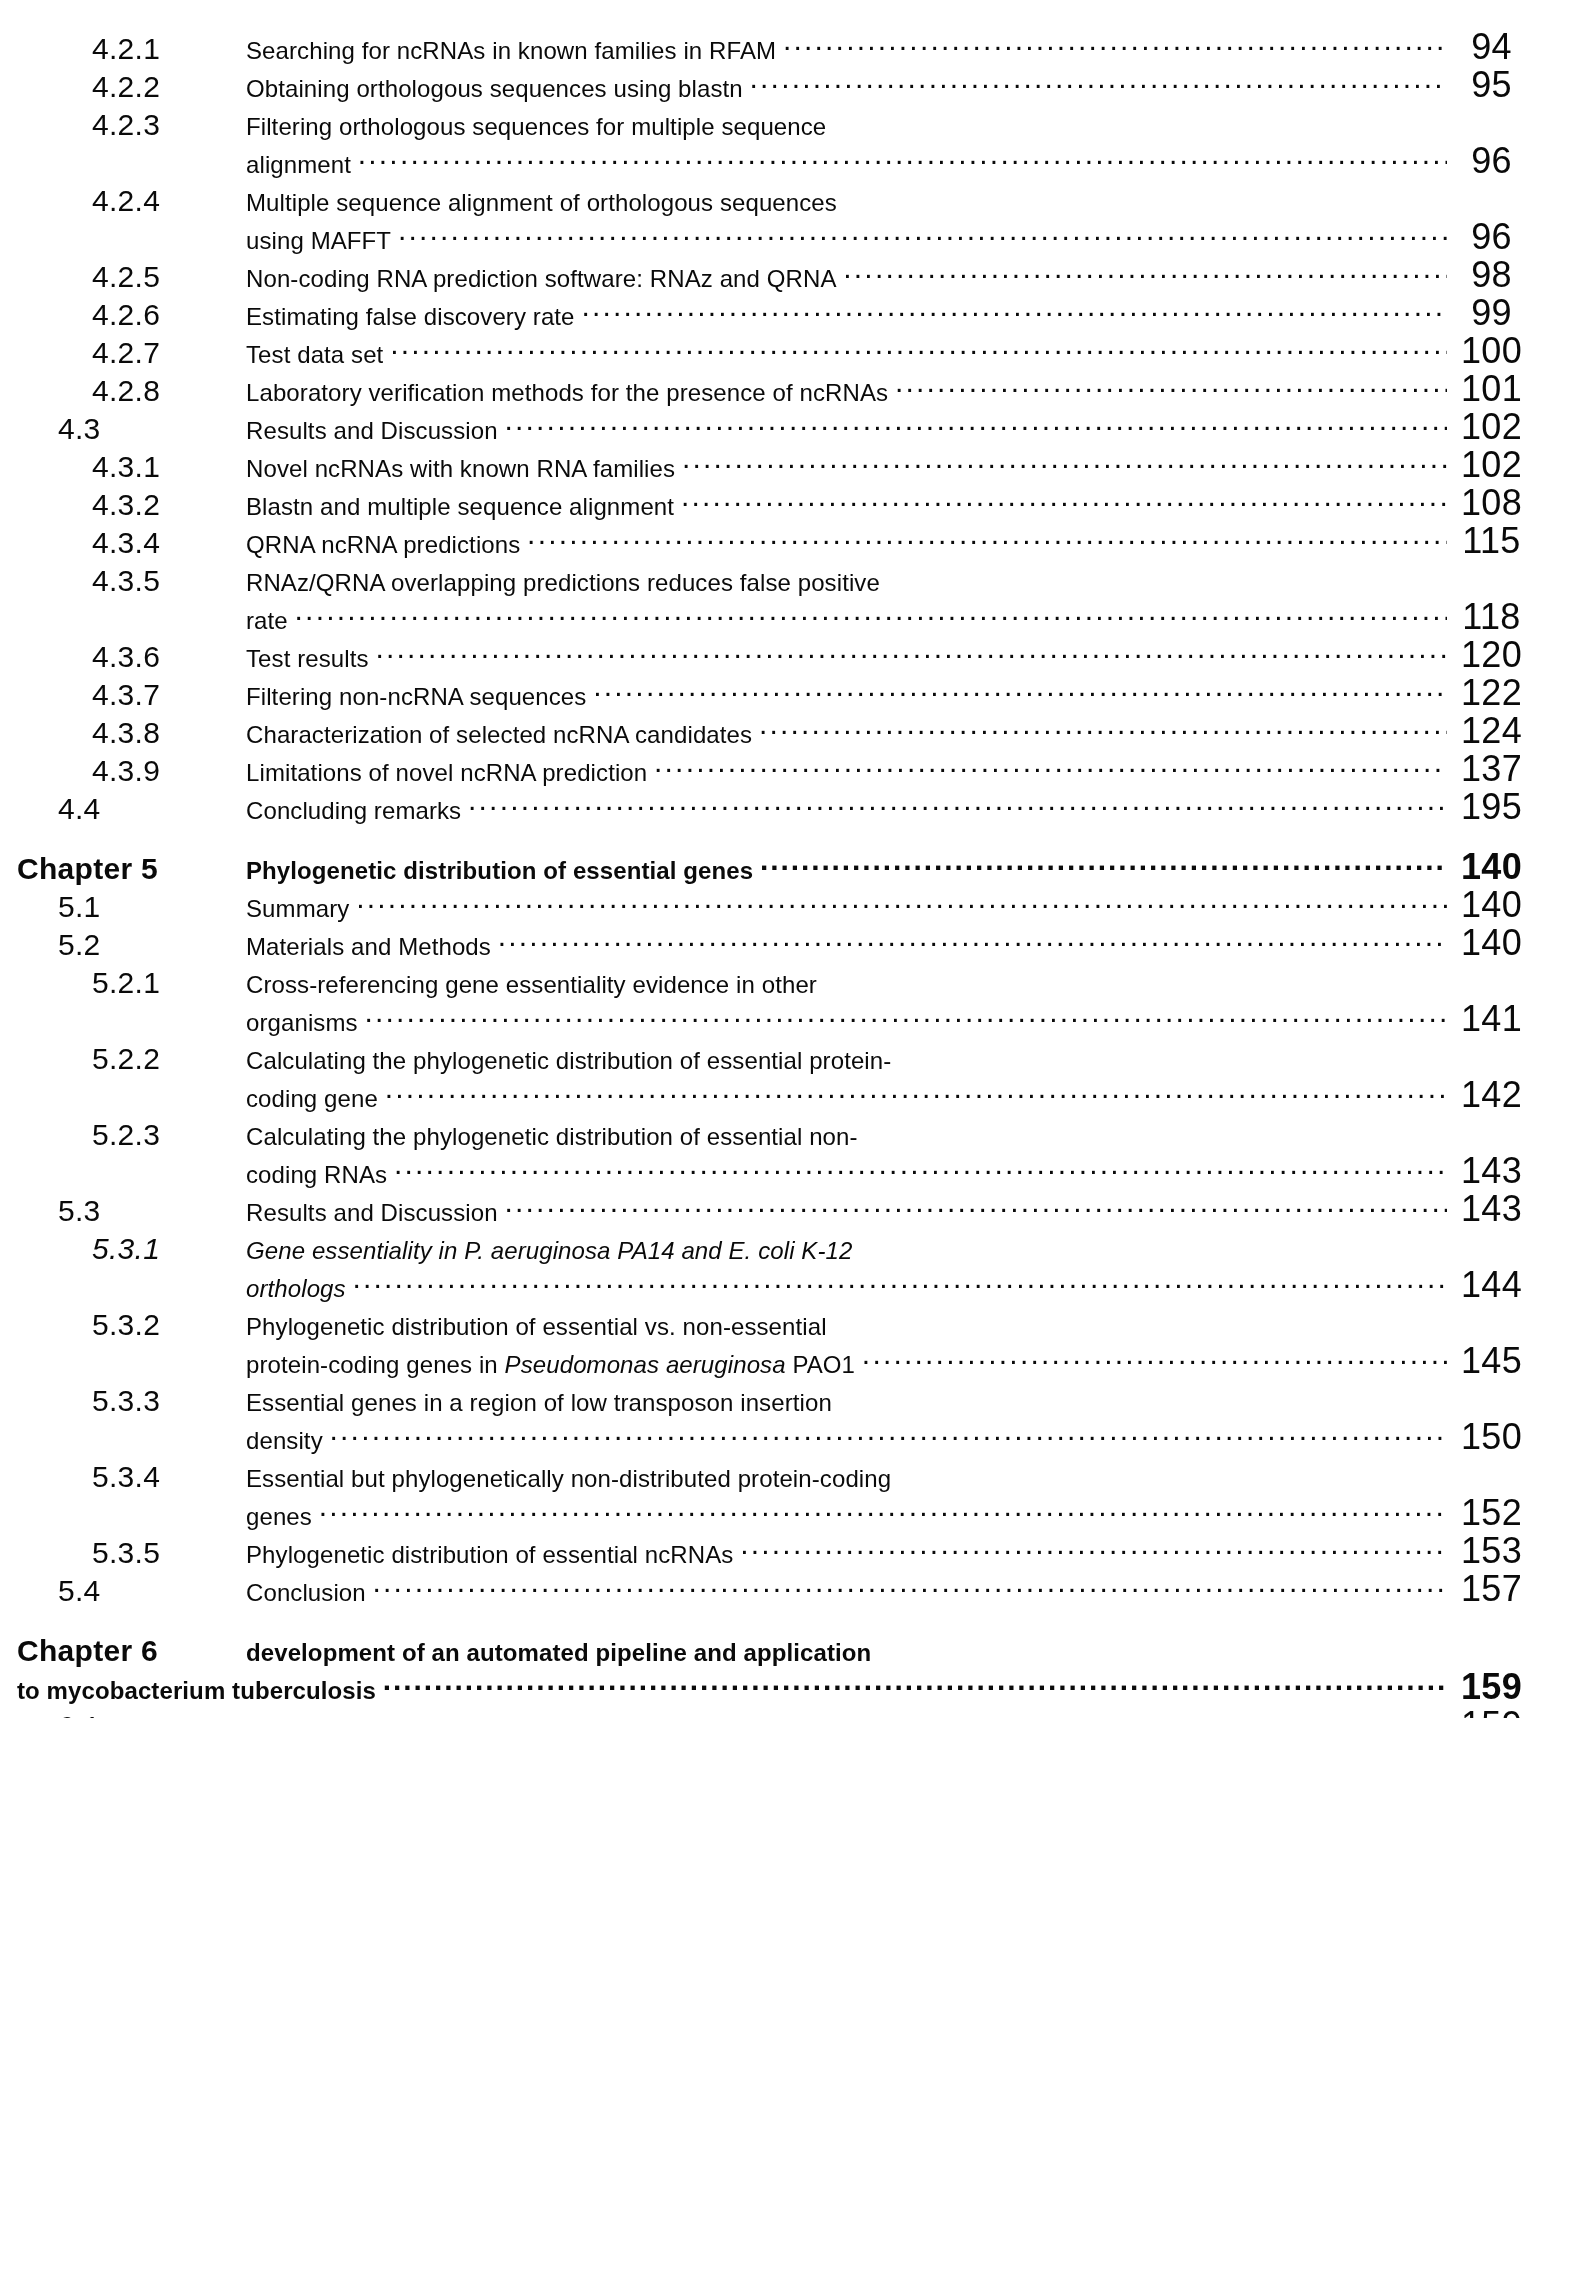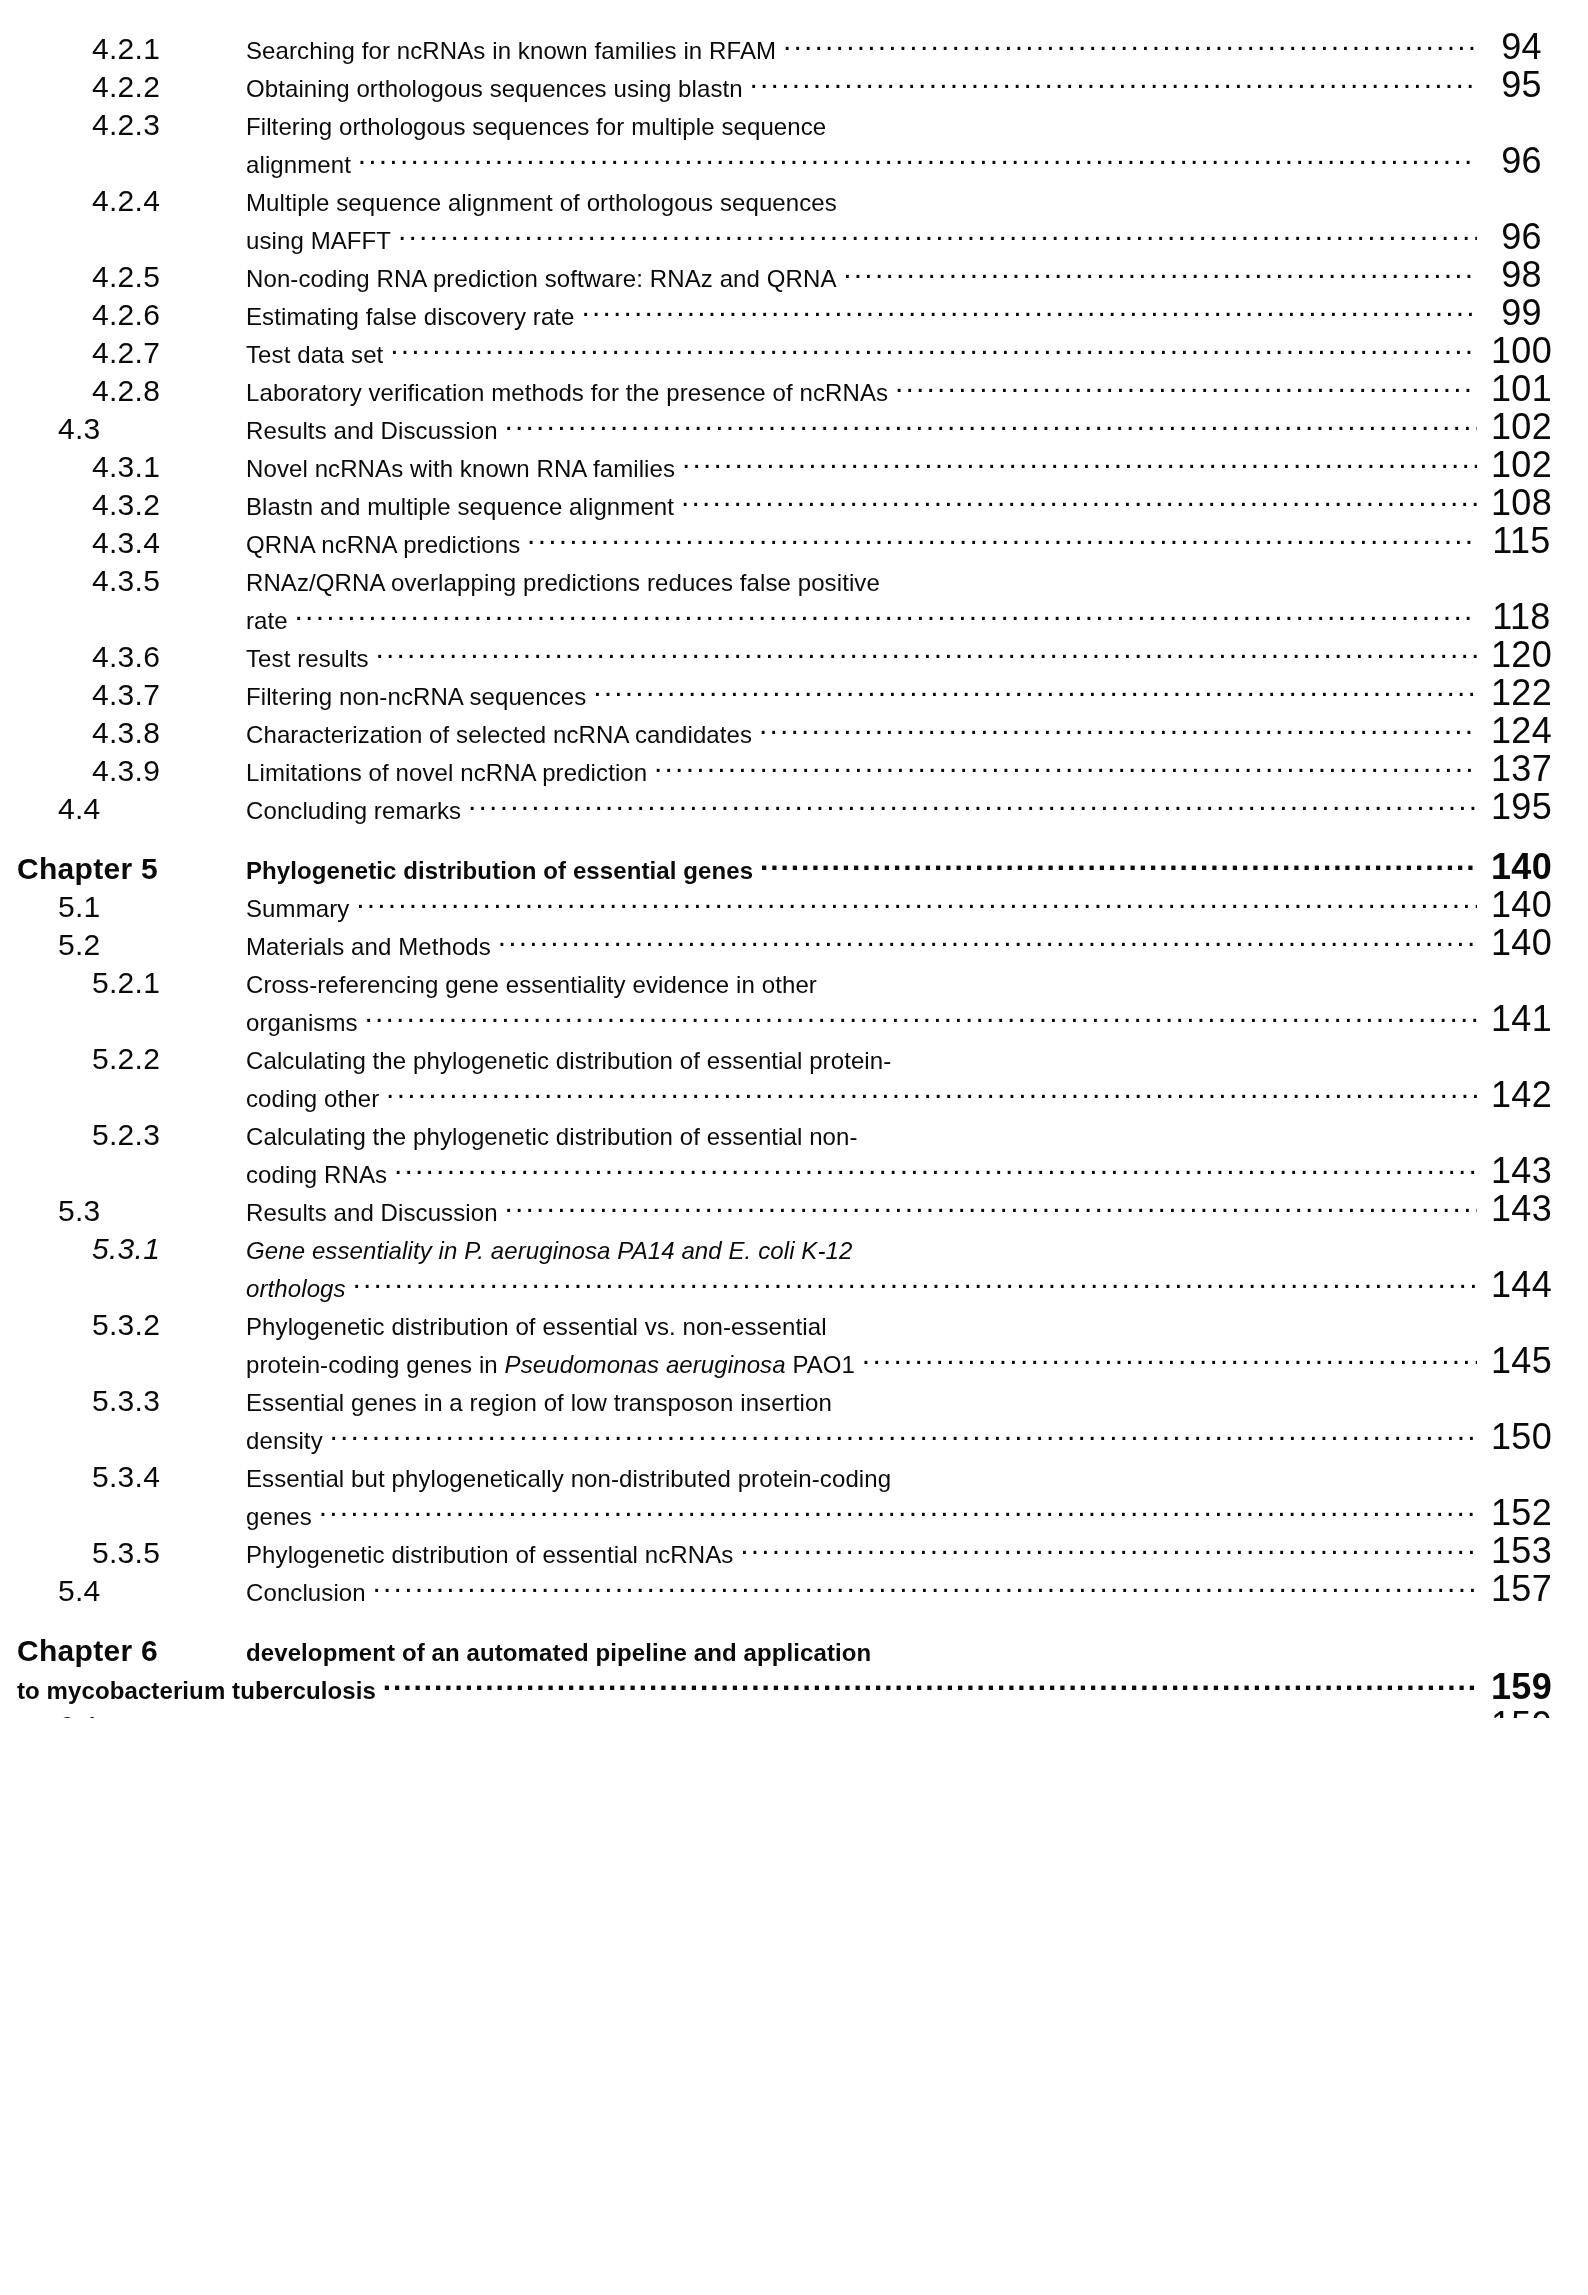--- a/index.html
+++ b/index.html
@@ -28,7 +28,7 @@
     display: block;
     position: relative;
     padding-left: 17px;
-    padding-right: 28px;
+    padding-right: 58px;
   }
 
   .line {

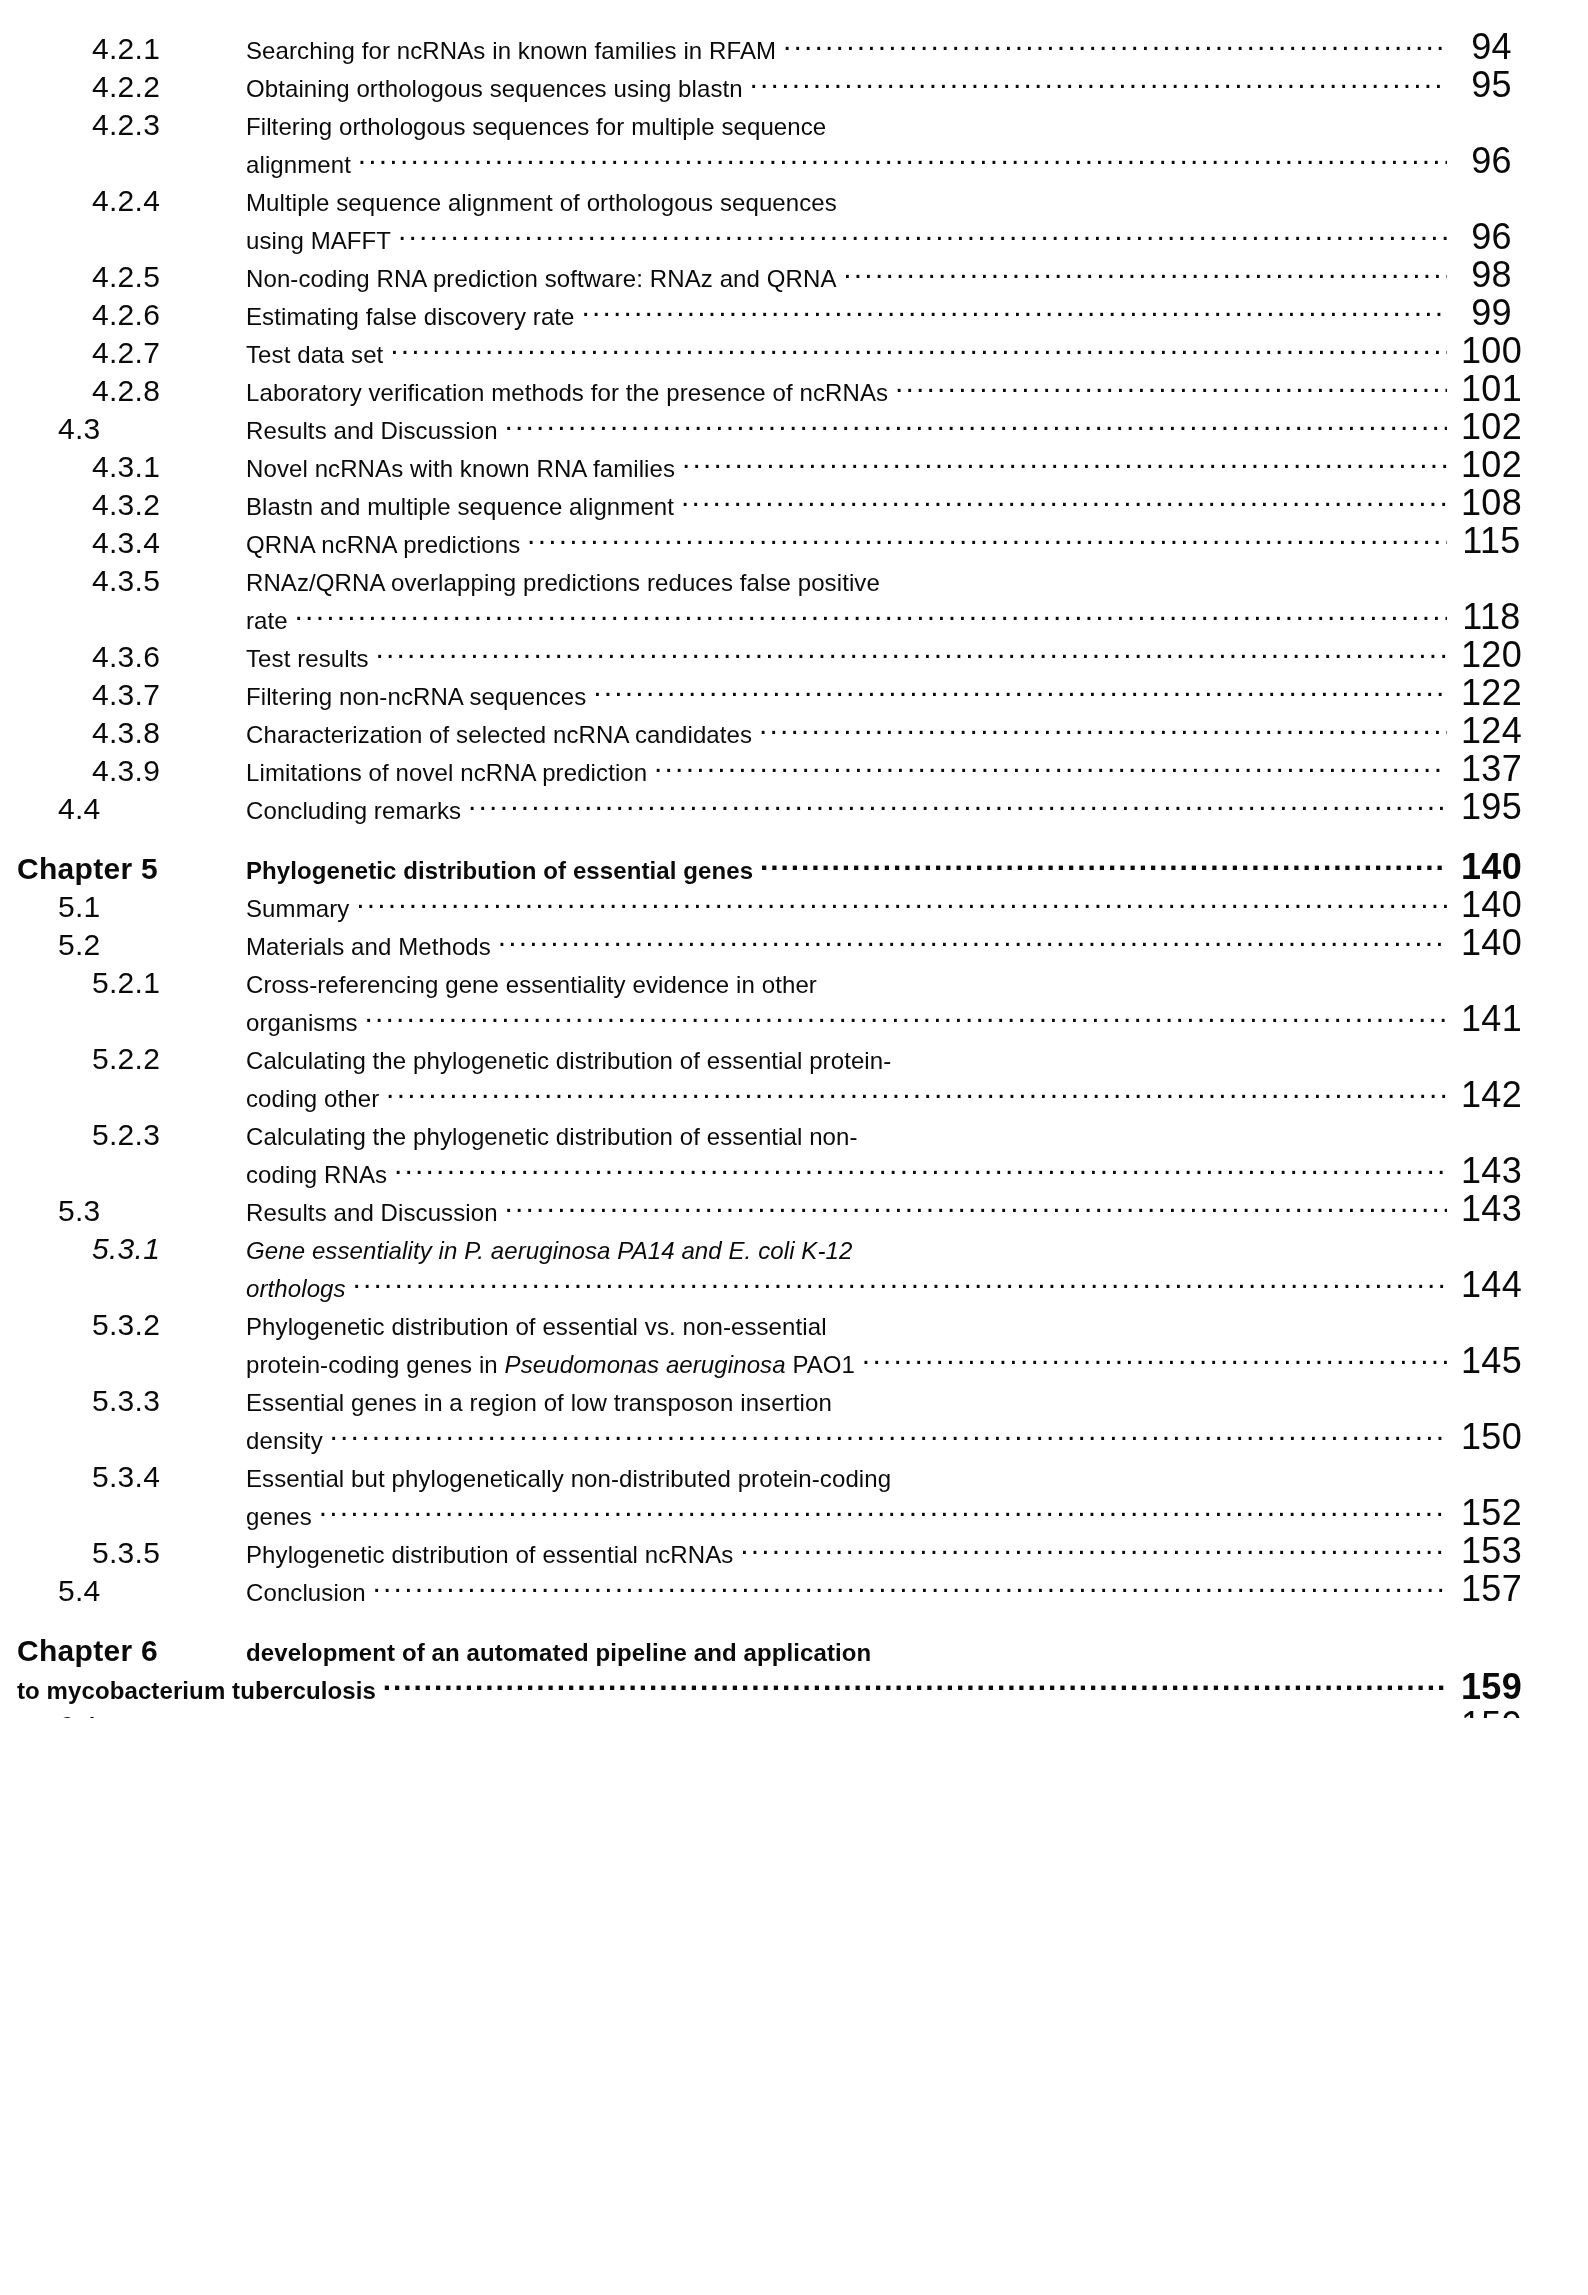--- a/index.html
+++ b/index.html
@@ -319,7 +319,7 @@
       </div>
       <div class="line cont">
         <span class="num"></span>
-        <span class="title">coding other</span>
+        <span class="title">coding gene</span>
         <span class="dots"></span>
         <span class="pageno">142</span>
       </div>

